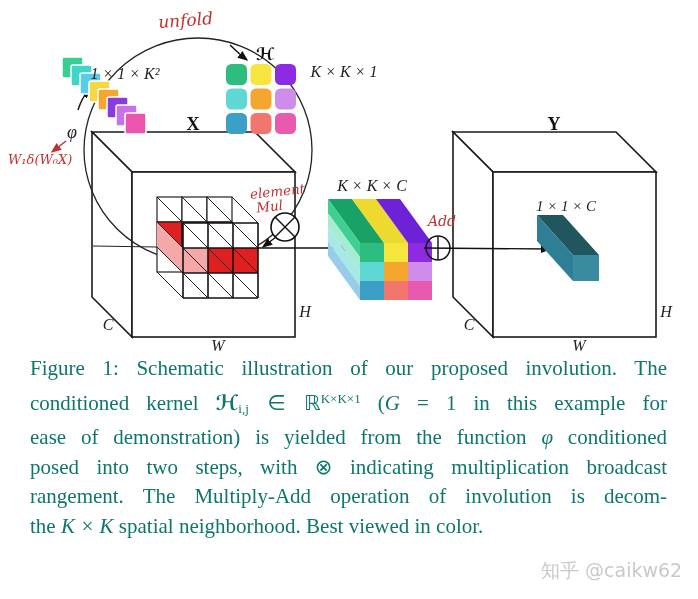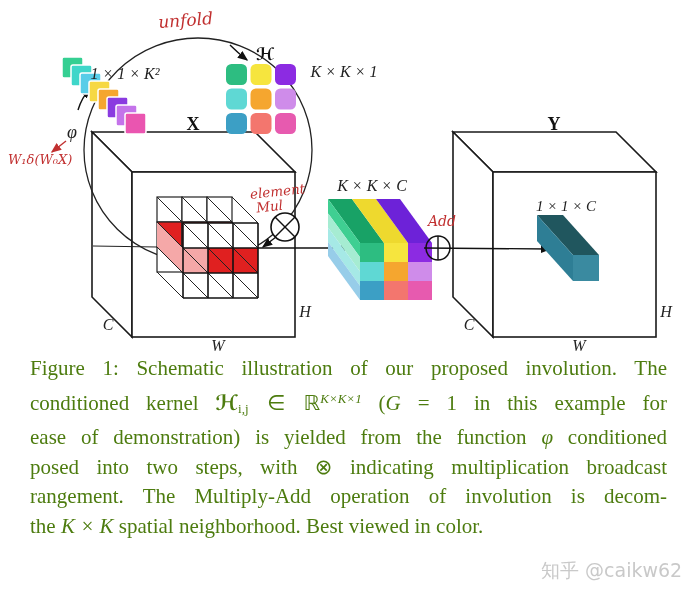--- a/index.html
+++ b/index.html
@@ -10,7 +10,7 @@
   .cube-title{font-family:"Liberation Serif","DejaVu Serif",serif;font-weight:bold;fill:#111;}
   .hand{font-family:"DejaVu Serif",serif;font-style:italic;fill:#c13030;}
   .scriptH{font-family:"DejaVu Sans",sans-serif;font-weight:bold;font-style:italic;fill:#111;}
-  #caption{position:absolute;left:30px;top:354px;width:637px;color:#4d7c0f;
+  #caption{position:absolute;left:30px;top:354px;width:637px;color:#0f766e;
            font-size:21px;line-height:29.5px;}
   .cap-line{text-align:justify;text-align-last:justify;white-space:normal;}
   .cap-line.last{text-align-last:left;}

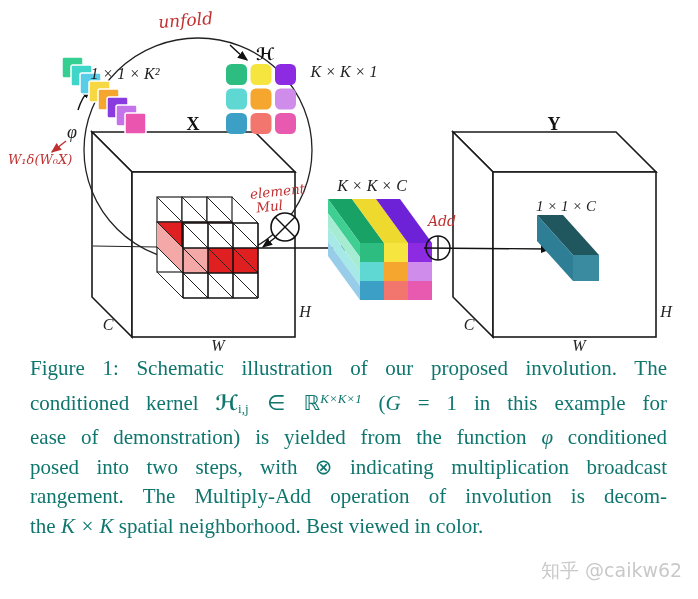--- a/index.html
+++ b/index.html
@@ -19,7 +19,7 @@
   .cap-line .bb{font-family:"DejaVu Sans",sans-serif;}
   .cap-line .sym{font-family:"DejaVu Sans",sans-serif;}
   .cap-line .sub{font-size:0.62em;vertical-align:-0.28em;}
-  .cap-line .sup{font-size:0.62em;font-style:italic;vertical-align:0.5em;}
+  .cap-line .sup{font-size:0.62em;vertical-align:0.5em;}
 </style>
 </head>
 <body>

